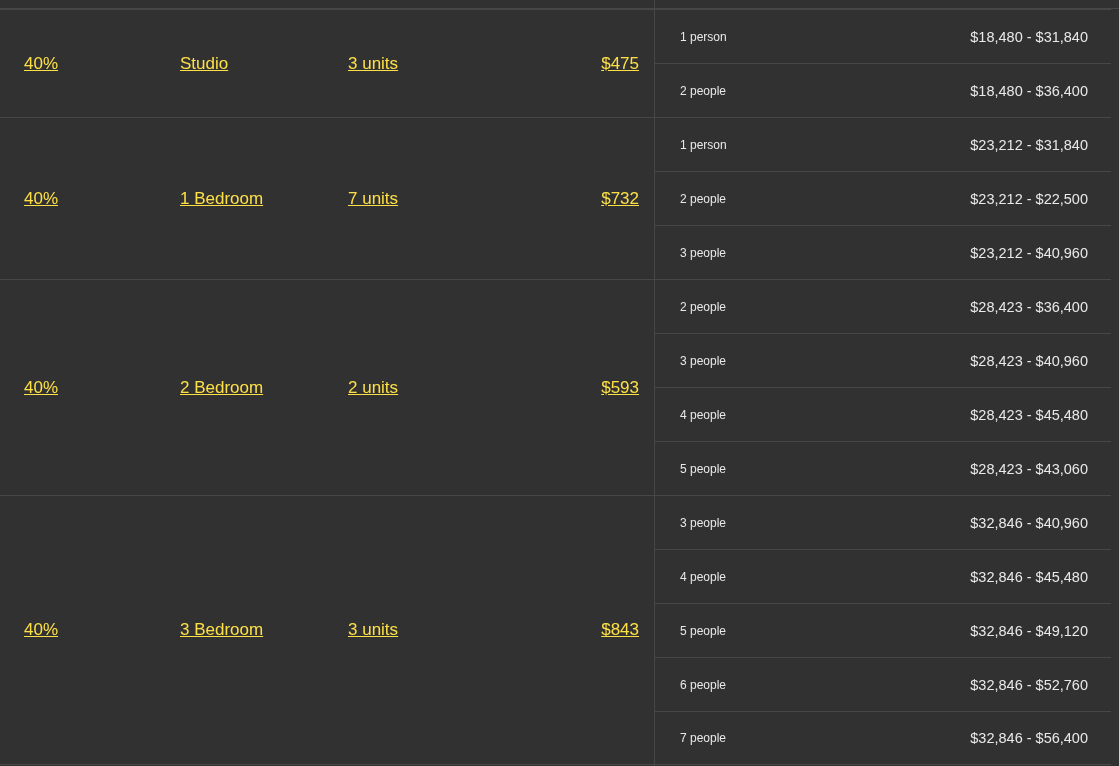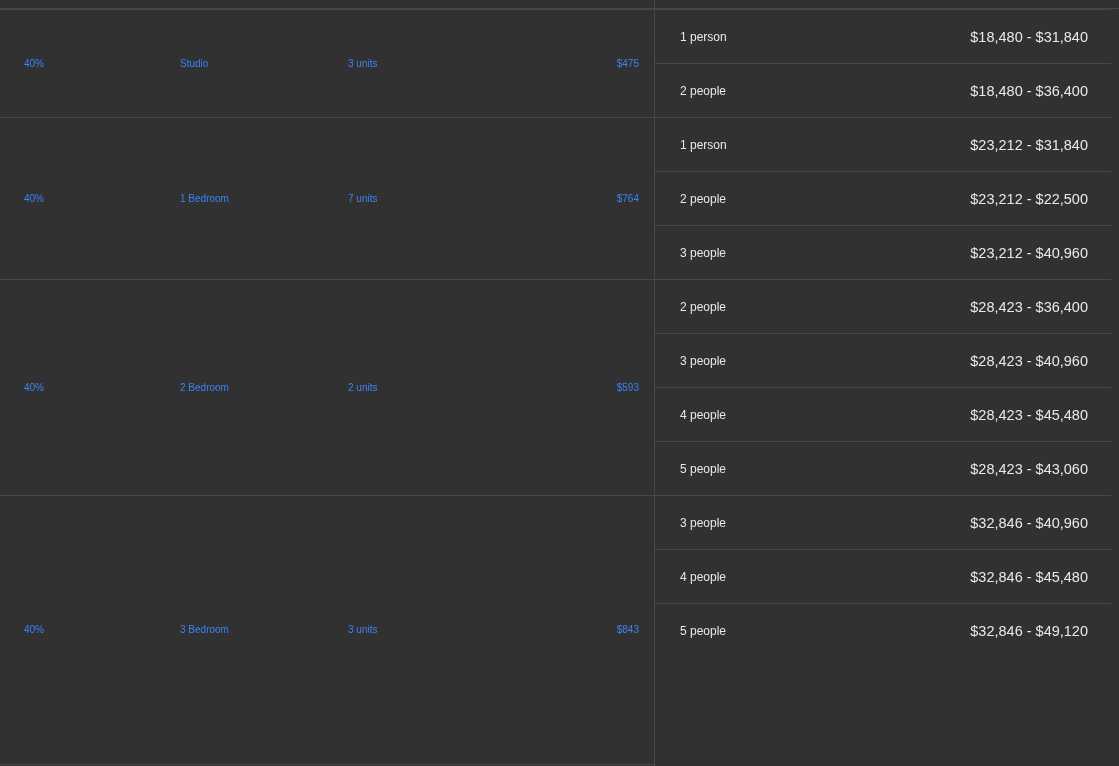--- a/index.html
+++ b/index.html
@@ -45,11 +45,12 @@
     border-bottom: 1px solid #474747;
   }
   .cell {
-    font-size: 10px;
+    font-size: 17px;
     line-height: 18px;
-    color: #3b82f6;
+    color: #fde047;
     white-space: nowrap;
     box-sizing: border-box;
+    text-decoration: underline;
   }
   .cell-ami {
     position: absolute;

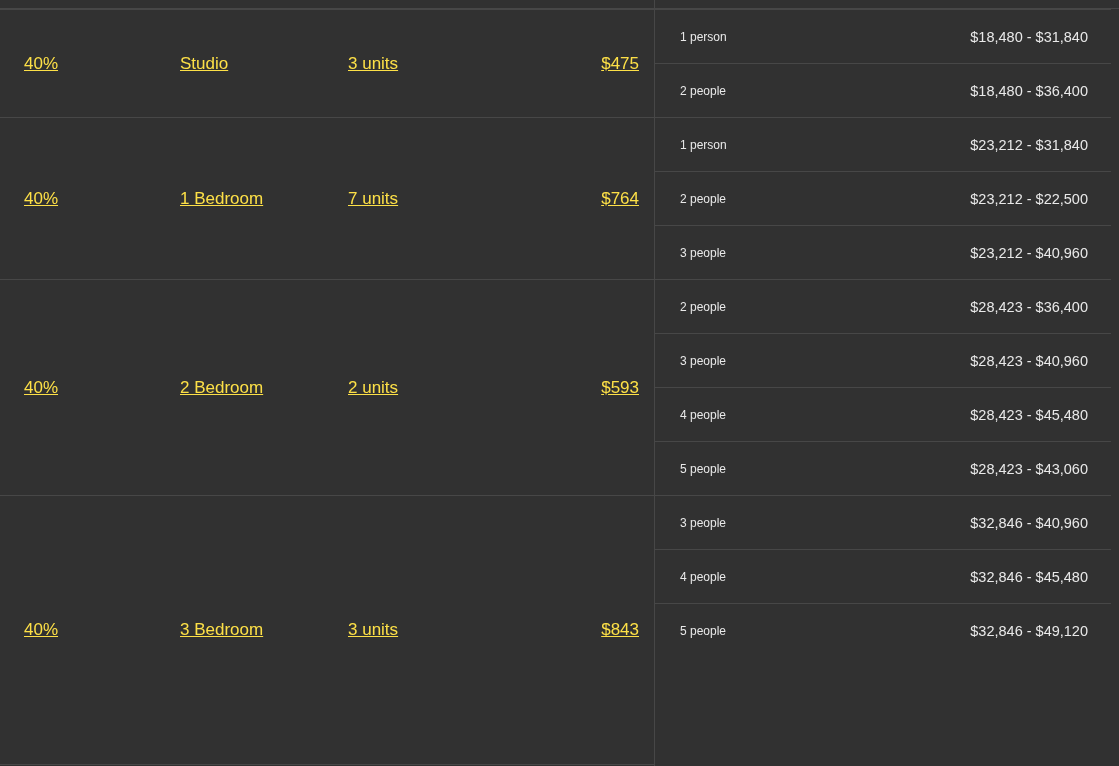--- a/index.html
+++ b/index.html
@@ -156,7 +156,7 @@
         <div class="cell cell-ami">40%</div>
         <div class="cell cell-type">1 Bedroom</div>
         <div class="cell cell-units">7 units</div>
-        <div class="cell cell-rent">$764</div>
+        <div class="cell cell-rent">$732</div>
       </div>
       <div class="unit-row" style="top: 279px; height: 216px;">
         <div class="cell cell-ami">40%</div>

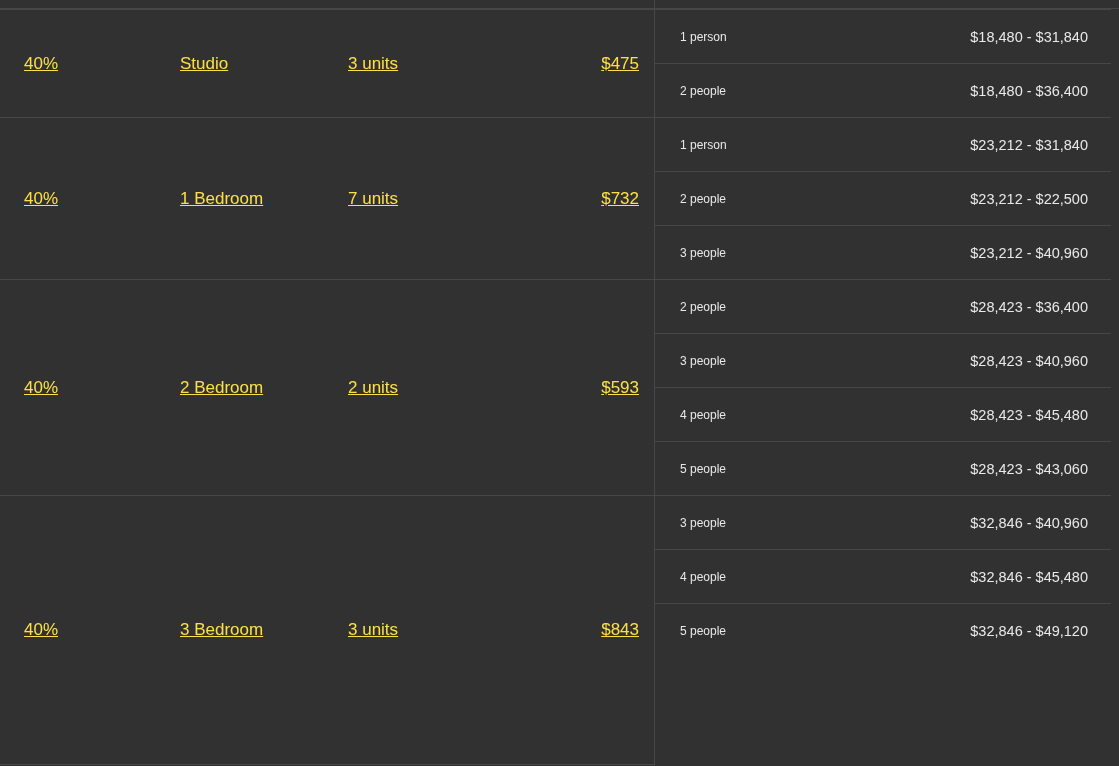--- a/index.html
+++ b/index.html
@@ -220,6 +220,10 @@
         <div class="household-size">5 people</div>
         <div class="income-range">$32,846 - $49,120</div>
       </div>
+      <div class="income-row" style="top: 657px;">
+        <div class="household-size">6 people</div>
+        <div class="income-range">$32,846 - $52,760</div>
+      </div>
     </div>
 
 </div>

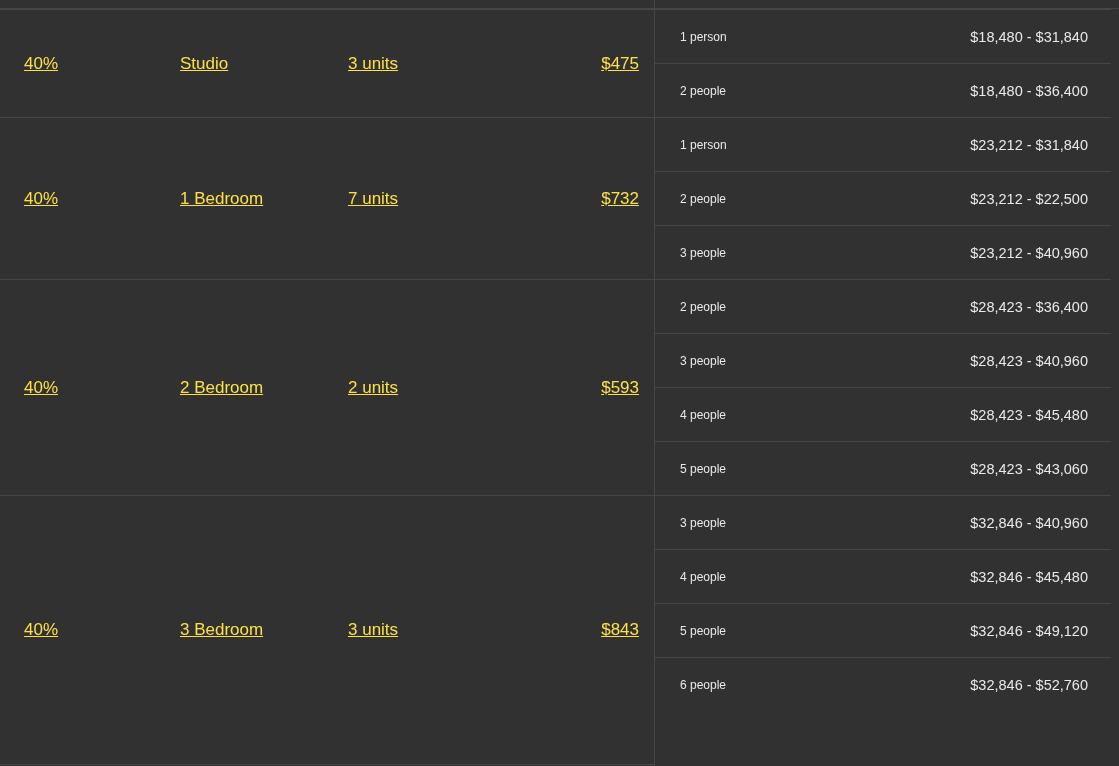--- a/index.html
+++ b/index.html
@@ -224,6 +224,10 @@
         <div class="household-size">6 people</div>
         <div class="income-range">$32,846 - $52,760</div>
       </div>
+      <div class="income-row is-last" style="top: 711px;">
+        <div class="household-size">7 people</div>
+        <div class="income-range">$32,846 - $56,400</div>
+      </div>
     </div>
 
 </div>

